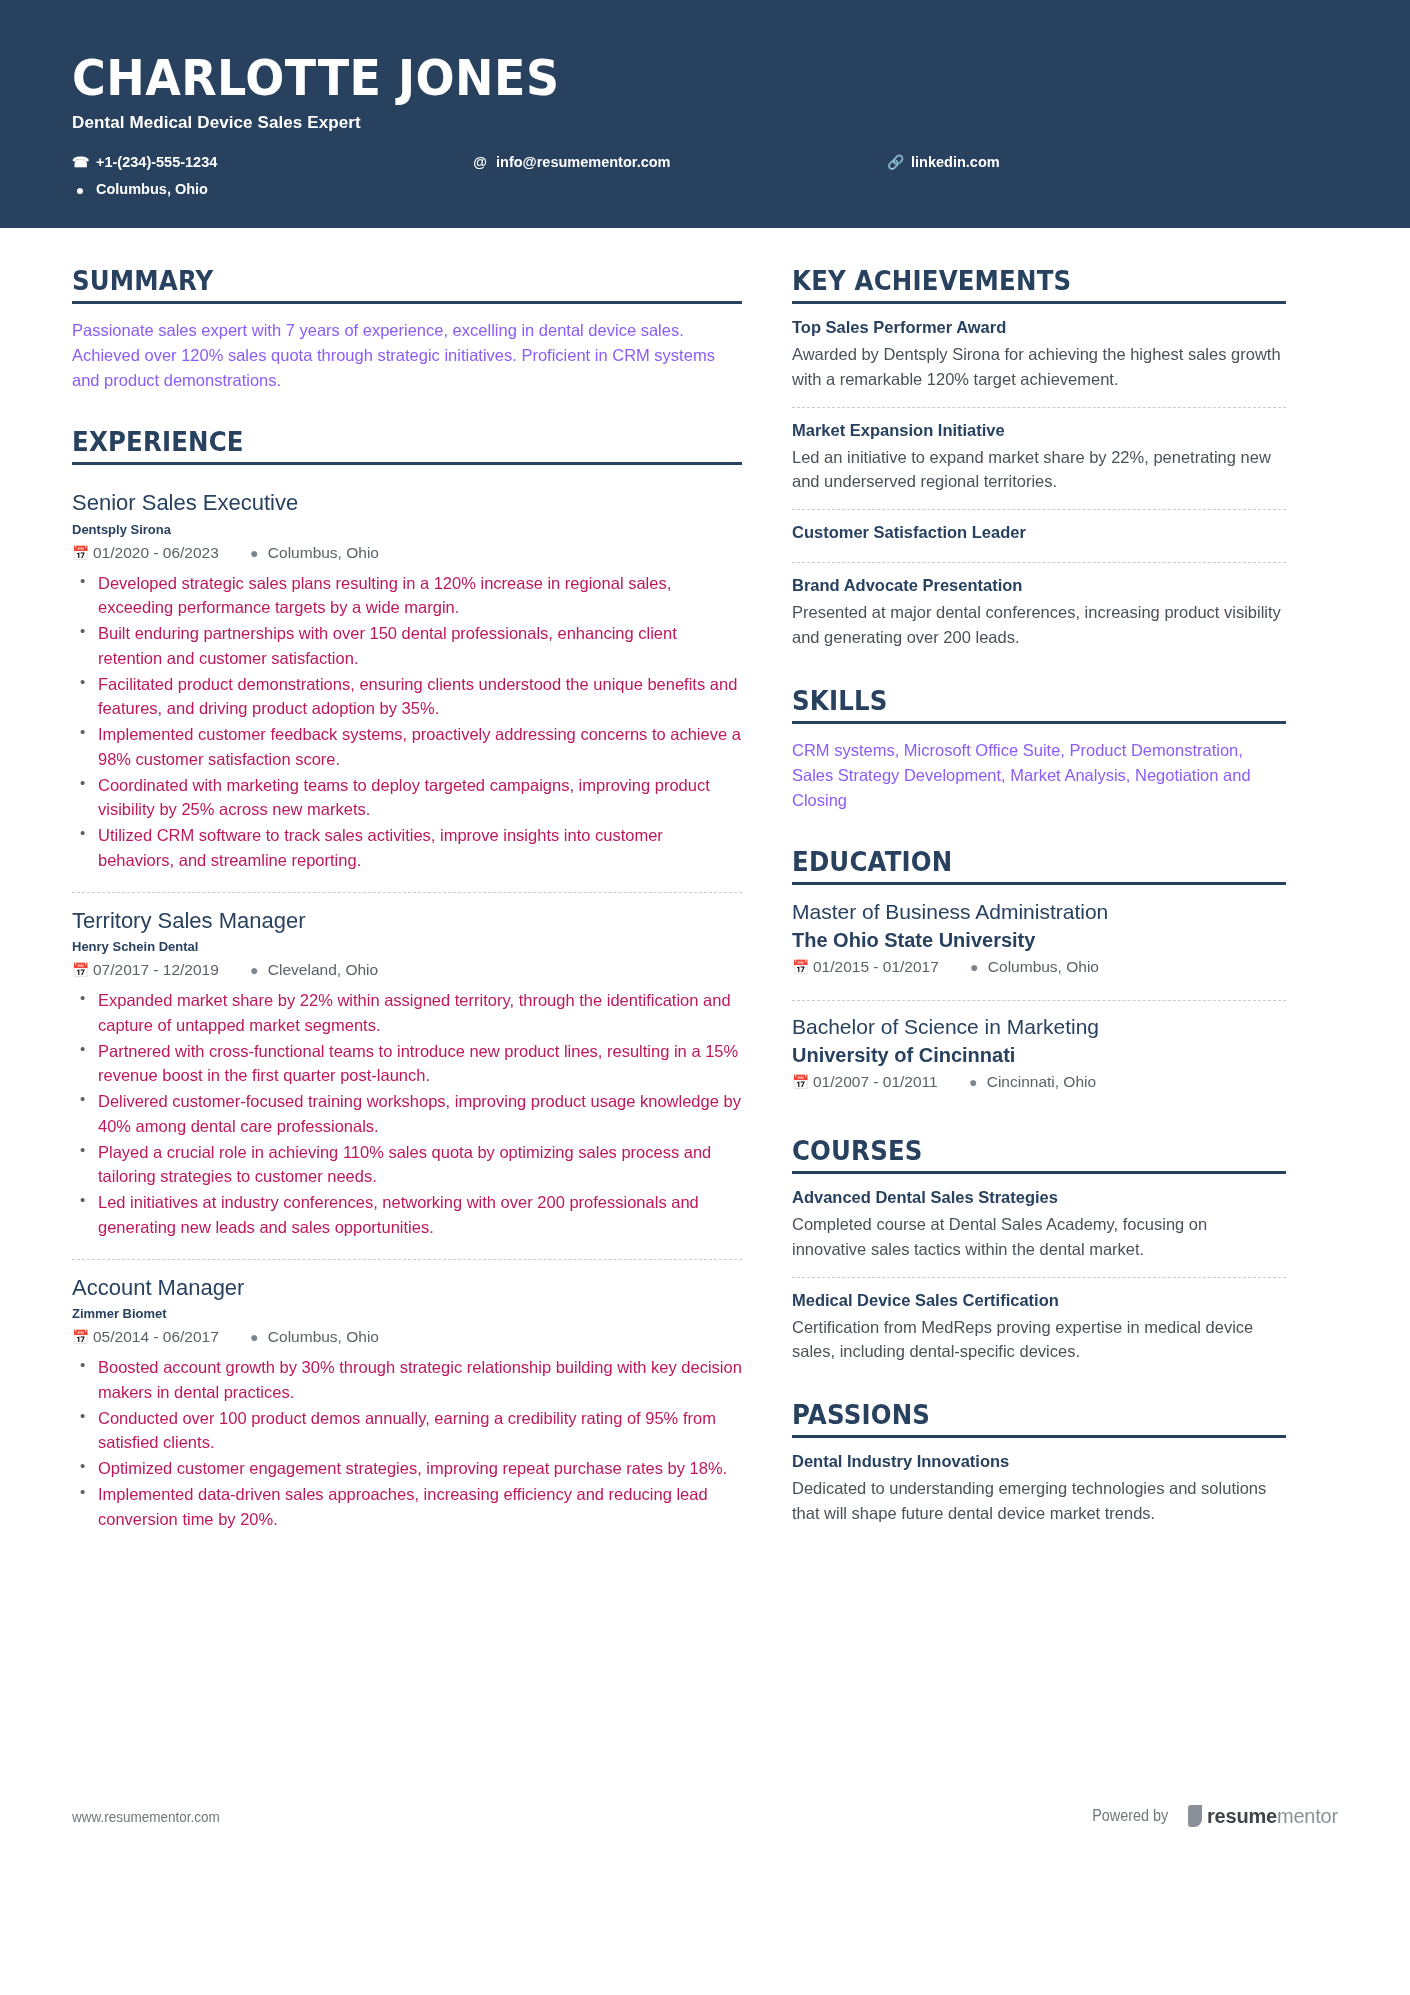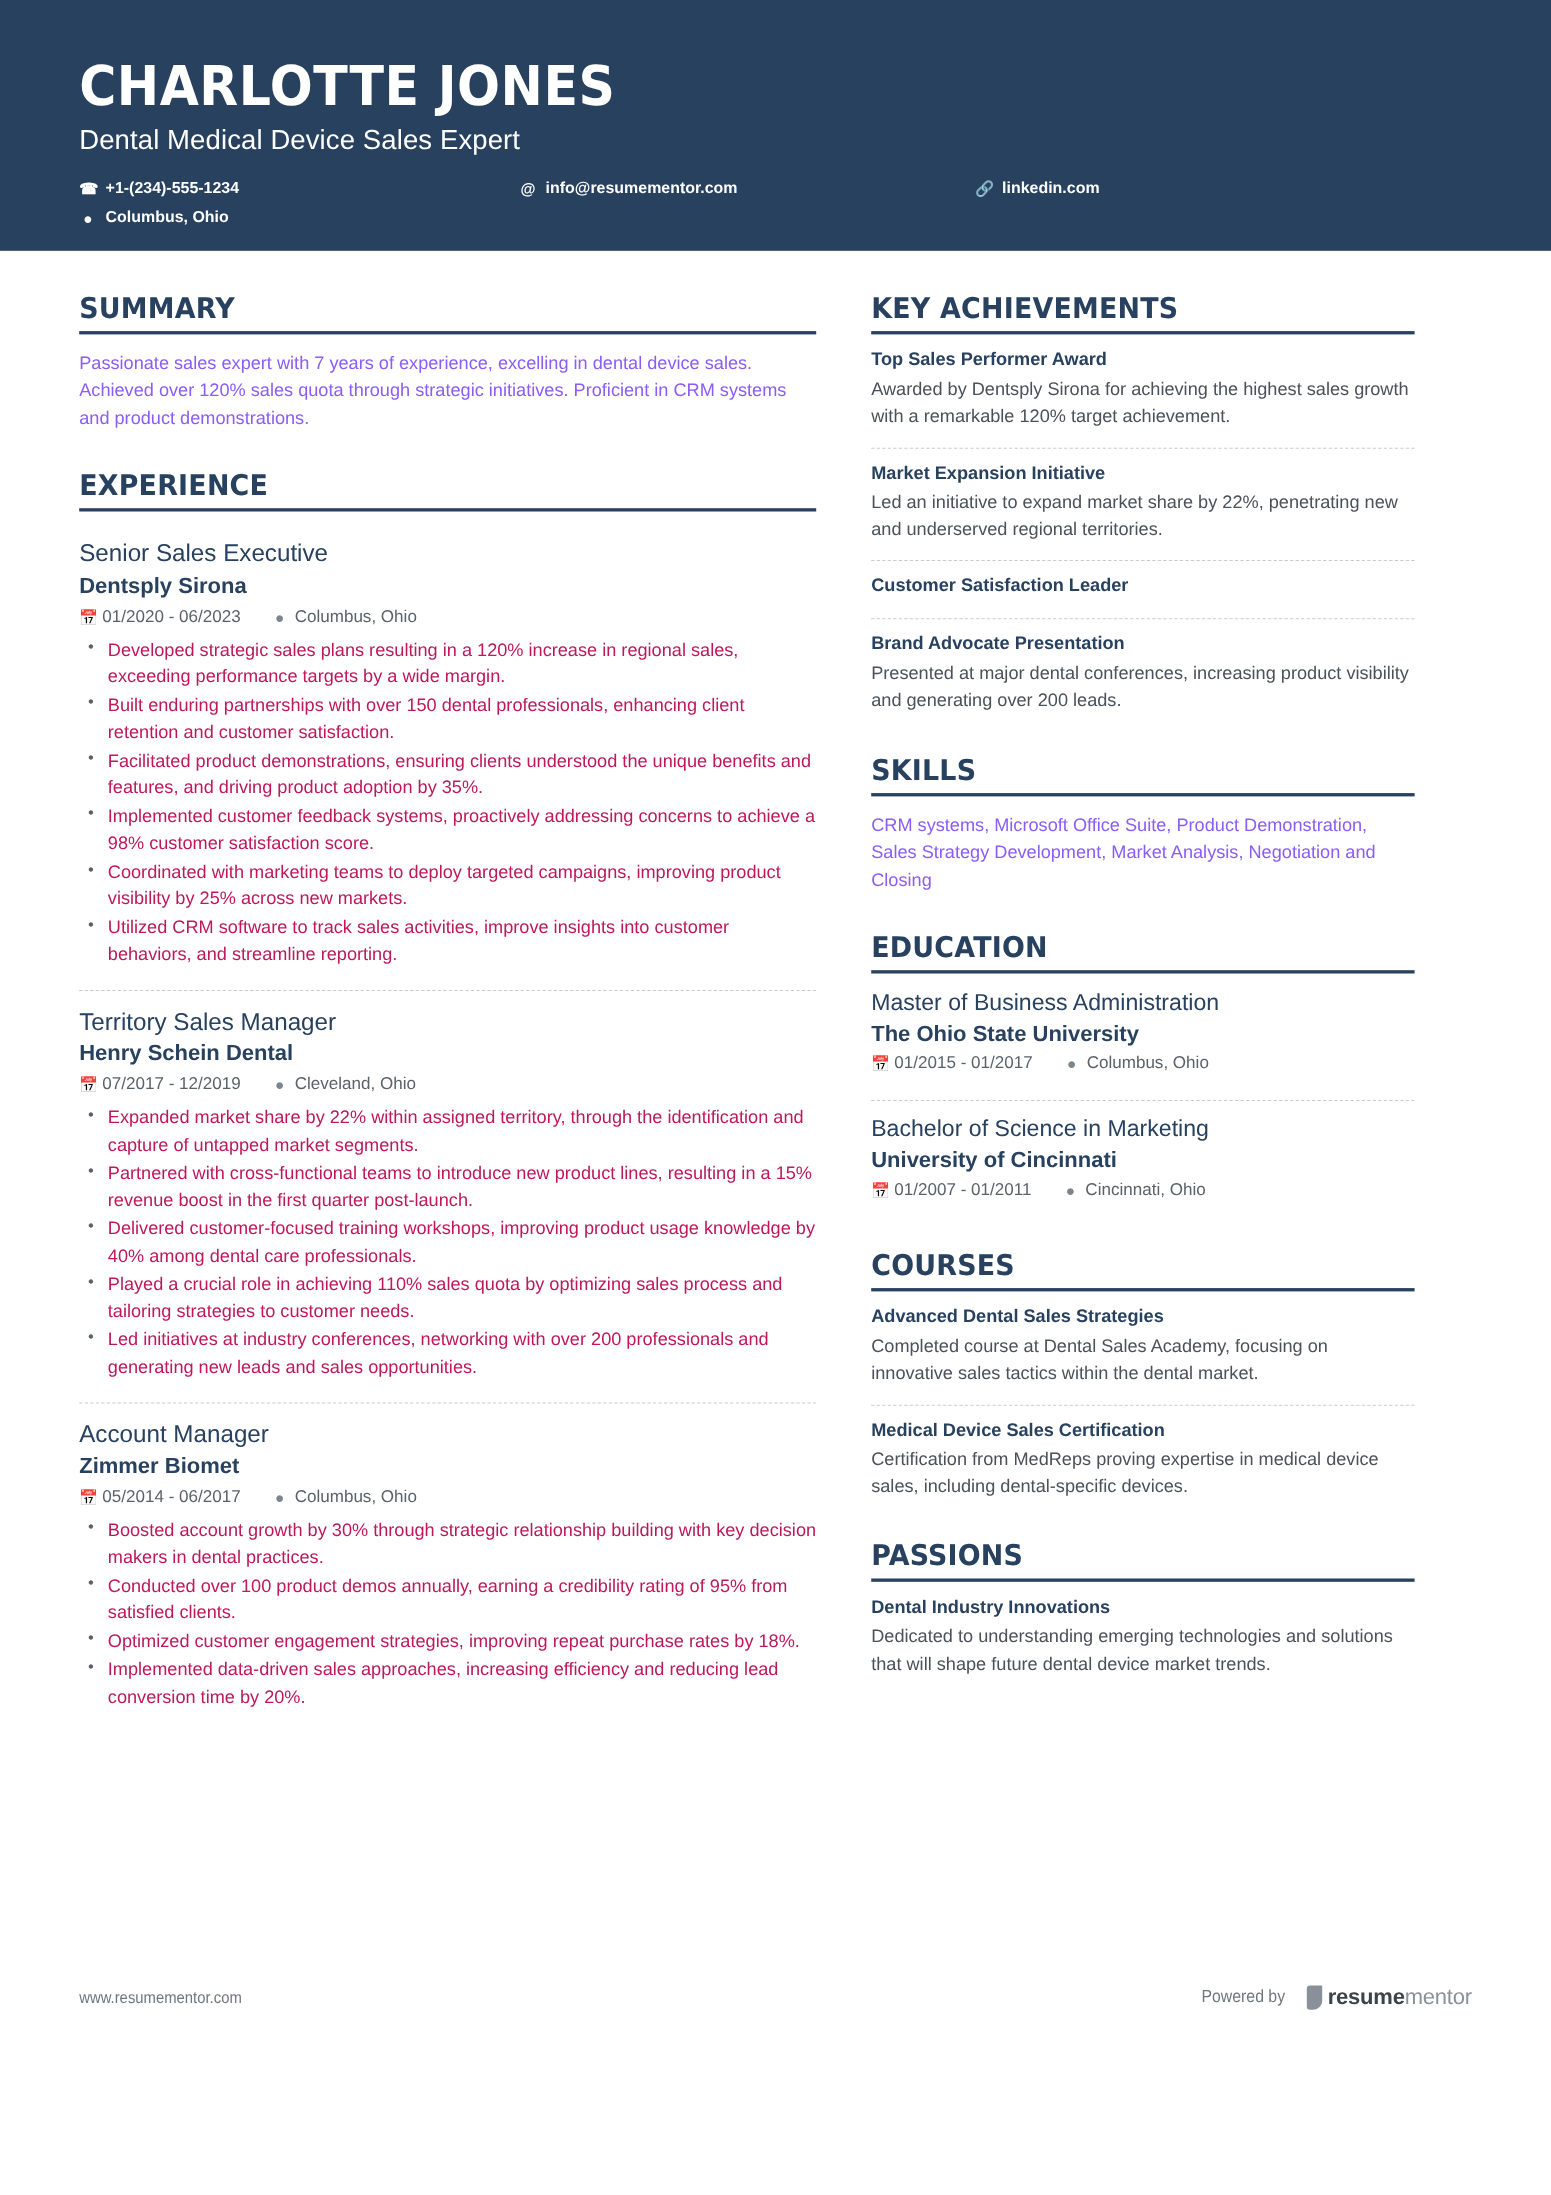--- a/index.html
+++ b/index.html
@@ -43,8 +43,8 @@
     transform-origin: left center;
   }
   .title {
-    font-size: 25px;
-    font-weight: 400;
+    font-size: 17px;
+    font-weight: 700;
     margin: 0 0 16px 0;
     color: #ffffff;
     letter-spacing: 0.1px;

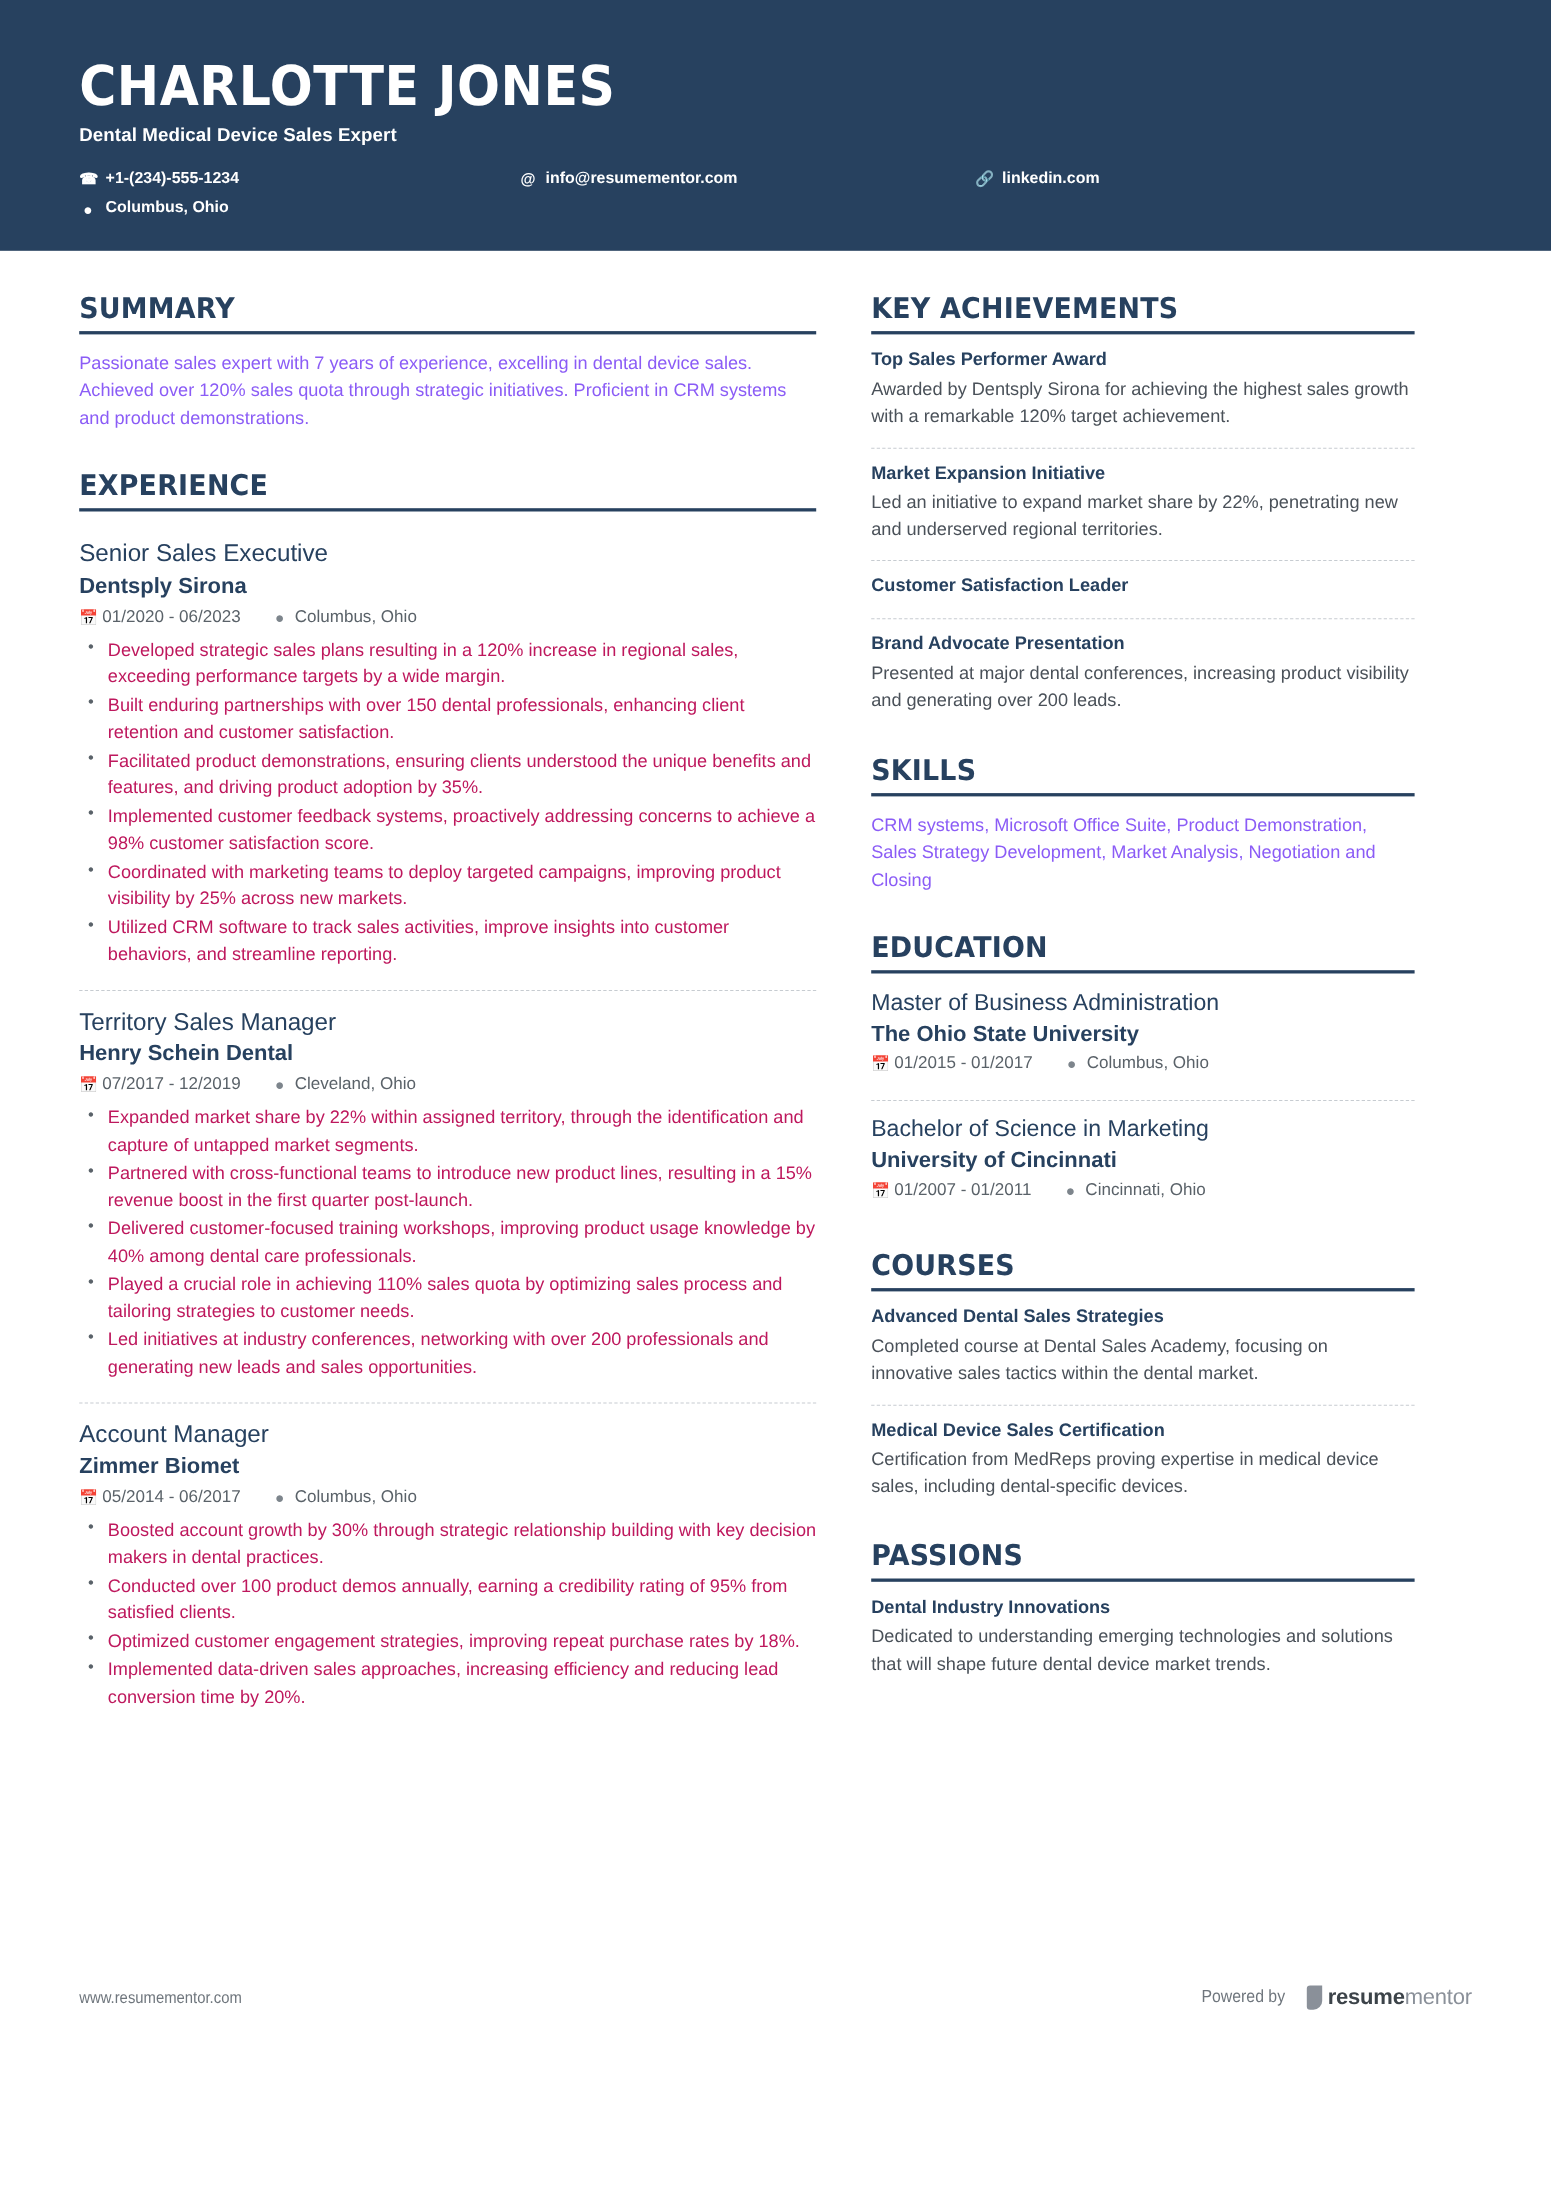--- a/index.html
+++ b/index.html
@@ -136,7 +136,7 @@
     line-height: 1.25;
   }
   .org {
-    font-size: 20px;
+    font-size: 13px;
     font-weight: 700;
     color: #27415f;
     margin: 0 0 7px 0;

